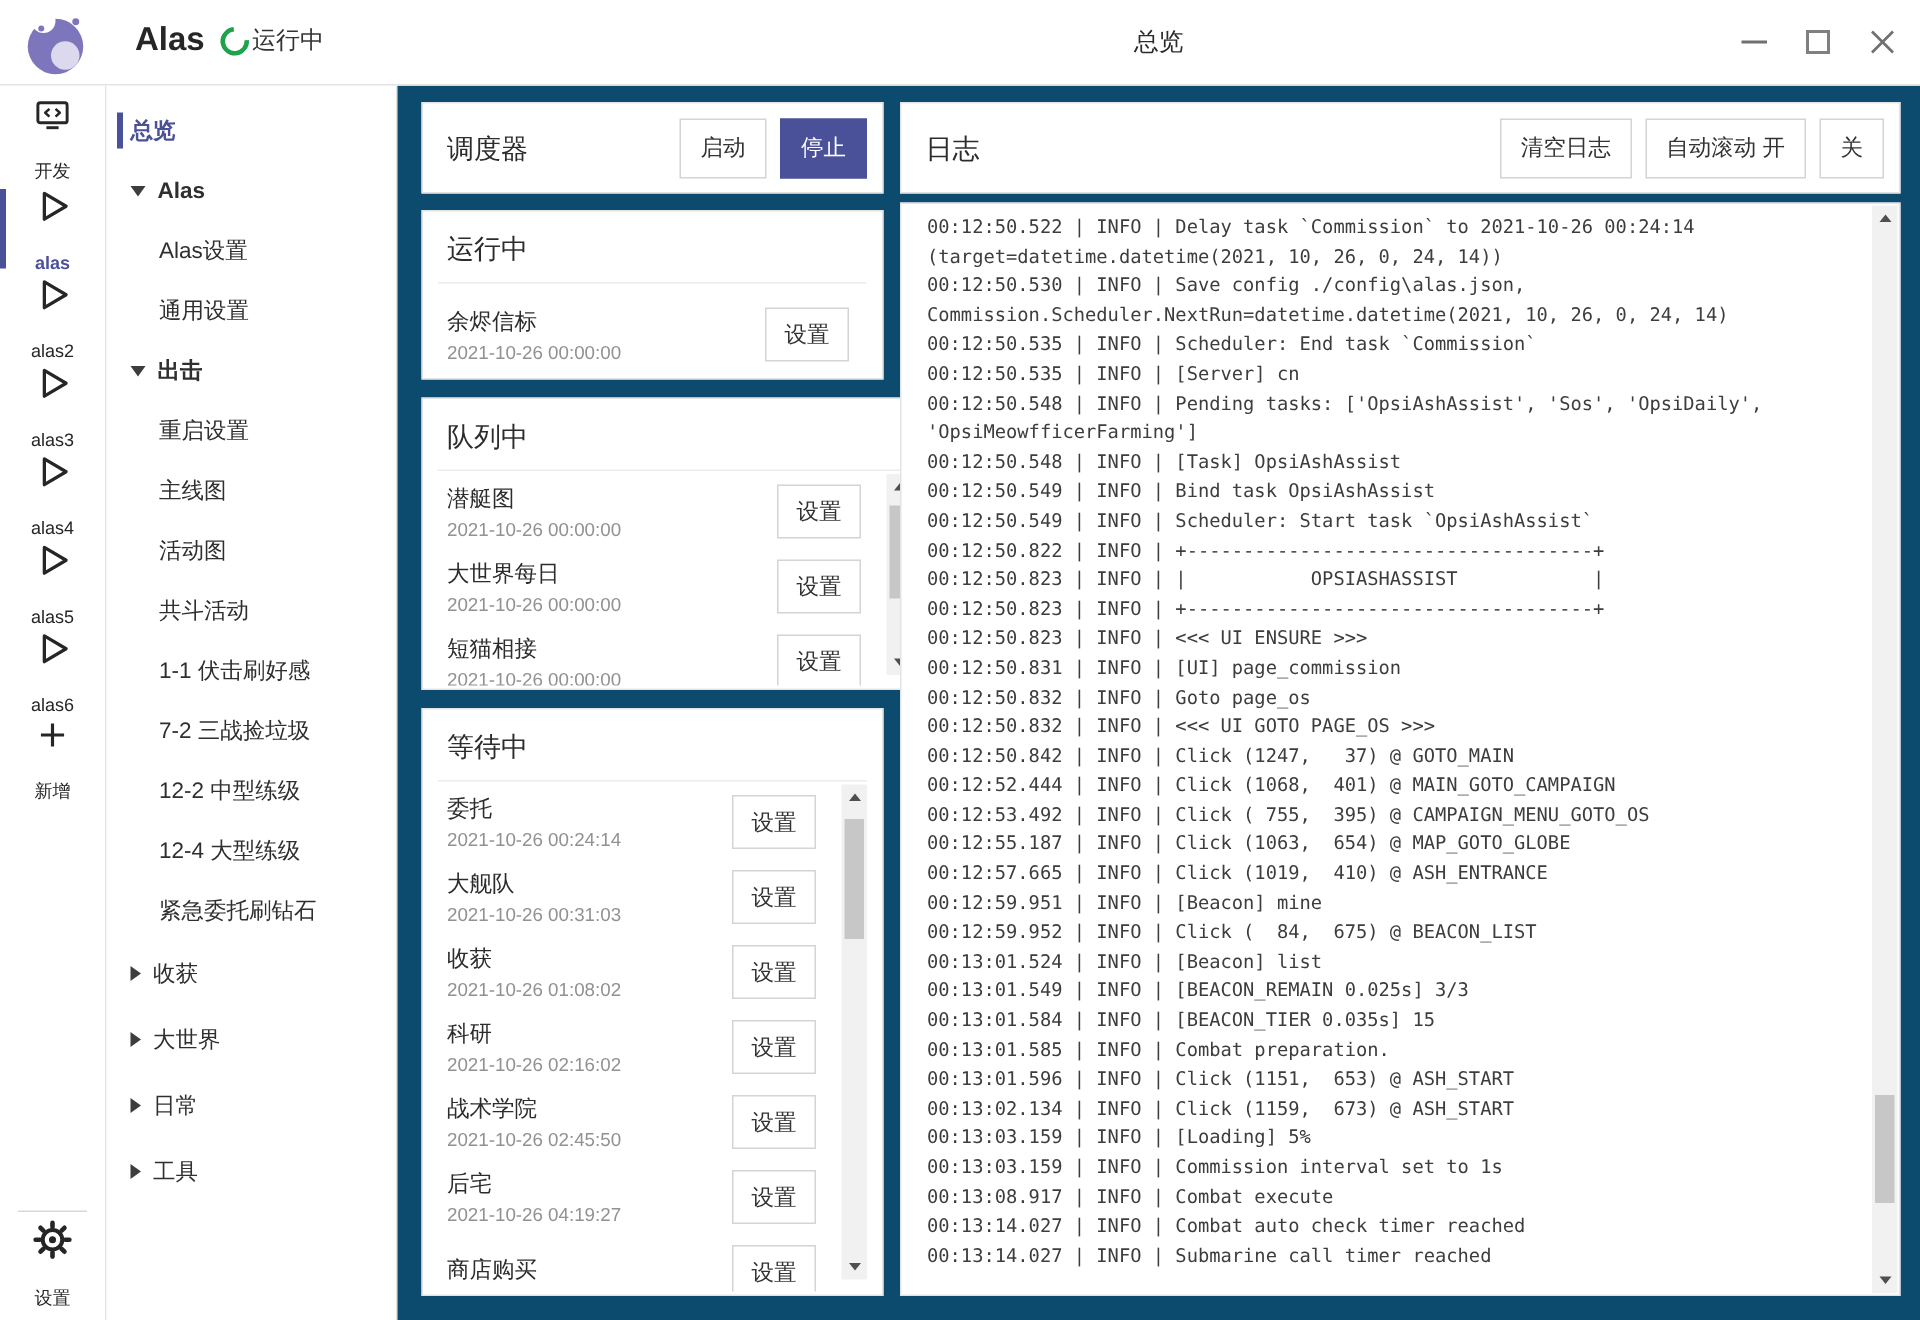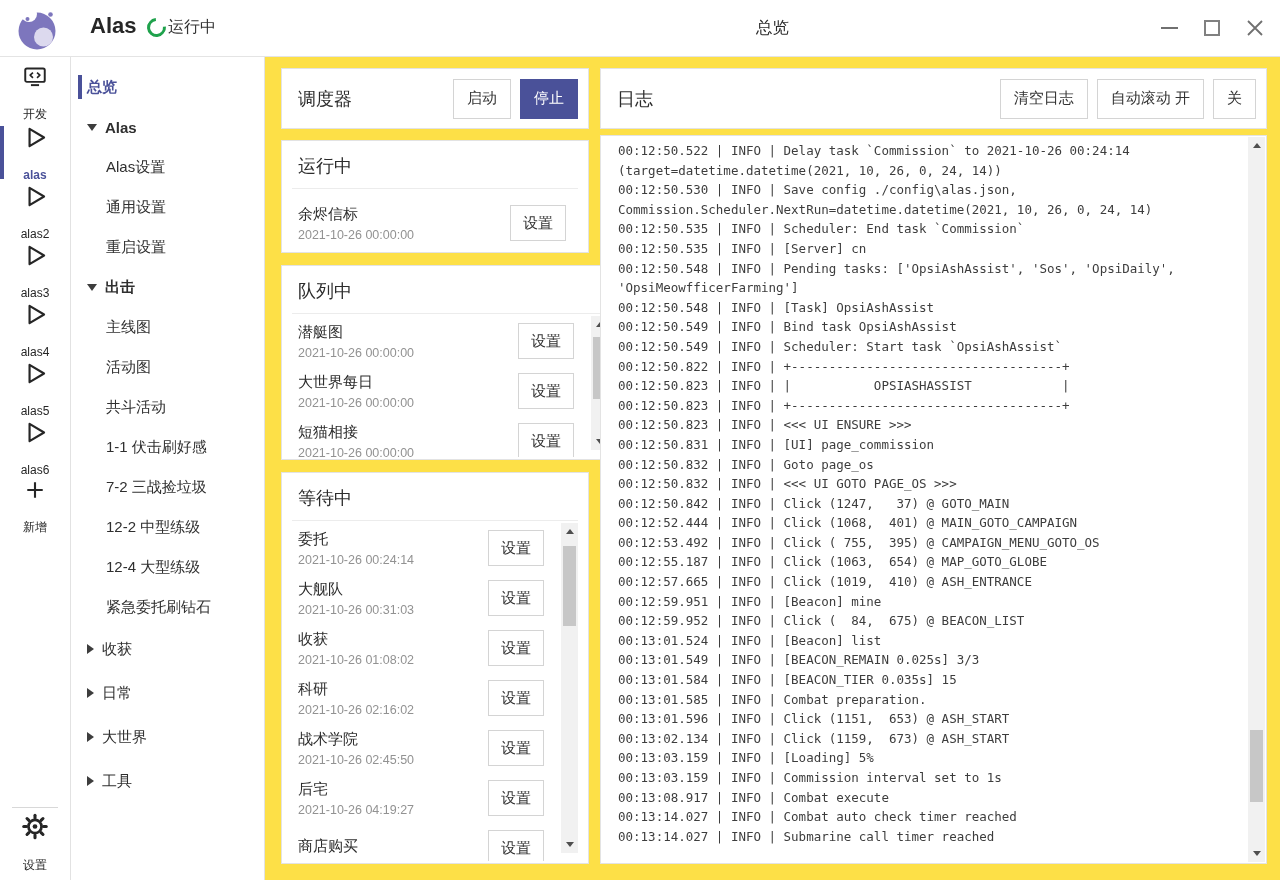--- a/index.html
+++ b/index.html
@@ -52,7 +52,7 @@
   .menu-item.active::before { content:""; position:absolute; left:7px; top:8px; bottom:8px; width:4px; background:#4a5199; }
 
   
-  .main { position:absolute; left:265px; top:57px; right:0; bottom:0; background:#fde047; }
+  .main { position:absolute; left:265px; top:57px; right:0; bottom:0; background:#0c4a6e; }
   .panel { position:absolute; background:#fff; border:1px solid #e3e3e3; }
   .panel-sched-head { left:16px; top:11px;  width:308px; height:61px; }
   .panel-running    { left:16px; top:83px;  width:308px; height:113px; }

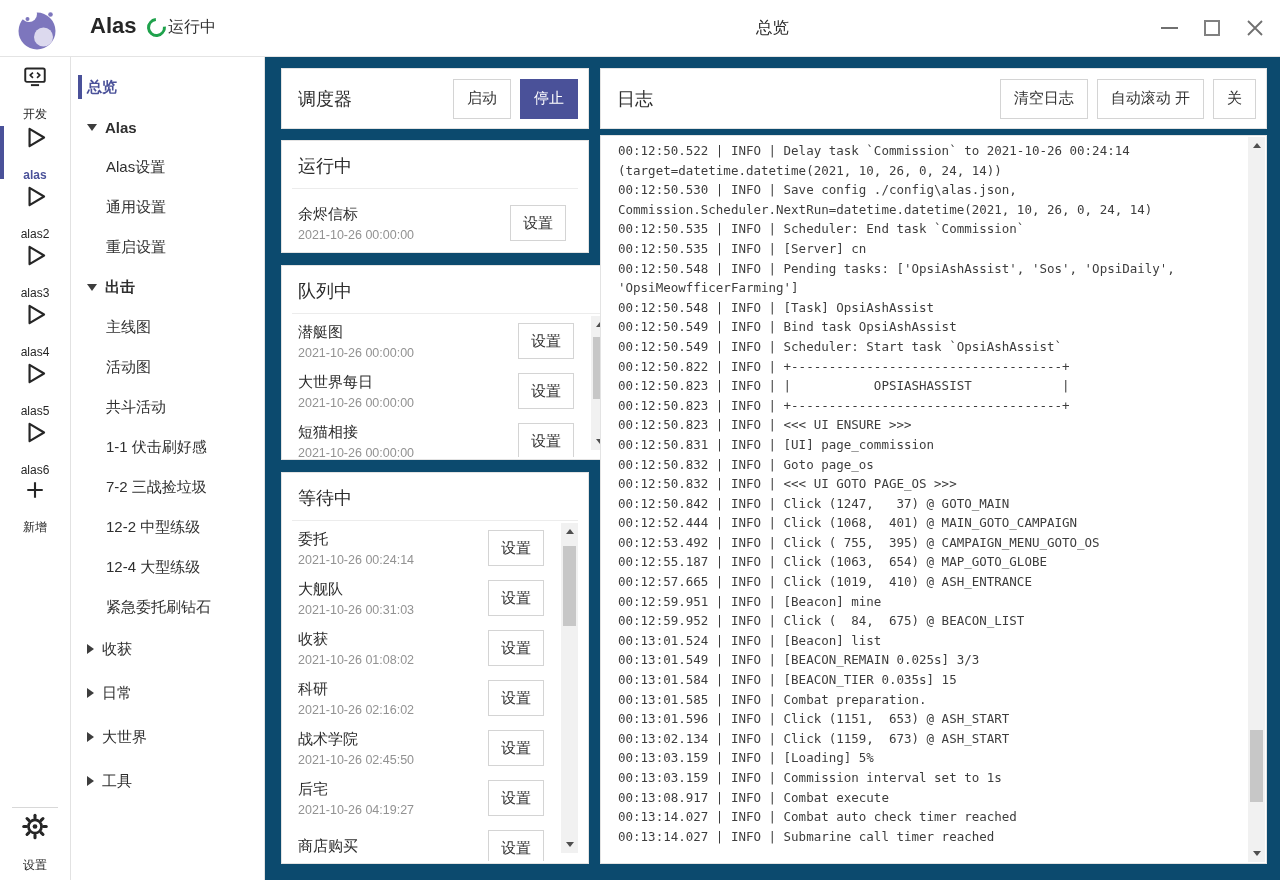--- a/index.html
+++ b/index.html
@@ -238,15 +238,15 @@
     <span>通用设置</span>
   </div>
 
-  <div class="menu-item child">
-
-    <span>重启设置</span>
-  </div>
-
   <div class="menu-item group open">
     <span class="tri tri-down"></span>
 
     <span>出击</span>
+  </div>
+
+  <div class="menu-item child">
+
+    <span>重启设置</span>
   </div>
 
   <div class="menu-item child">

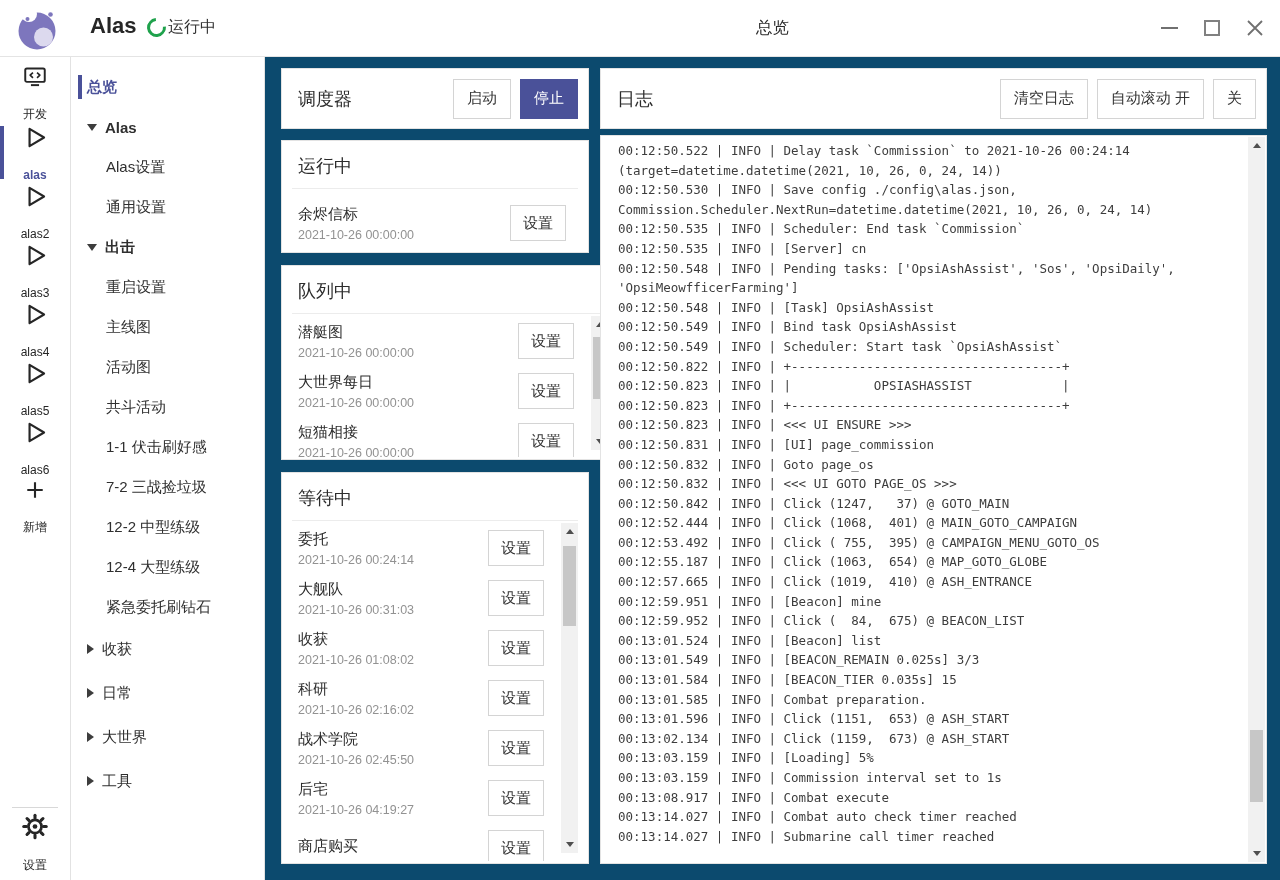--- a/index.html
+++ b/index.html
@@ -298,13 +298,13 @@
   <div class="menu-item group closed">
 
     <span class="tri tri-right"></span>
+    <span>大世界</span>
+  </div>
+
+  <div class="menu-item group closed">
+
+    <span class="tri tri-right"></span>
     <span>日常</span>
-  </div>
-
-  <div class="menu-item group closed">
-
-    <span class="tri tri-right"></span>
-    <span>大世界</span>
   </div>
 
   <div class="menu-item group closed">

